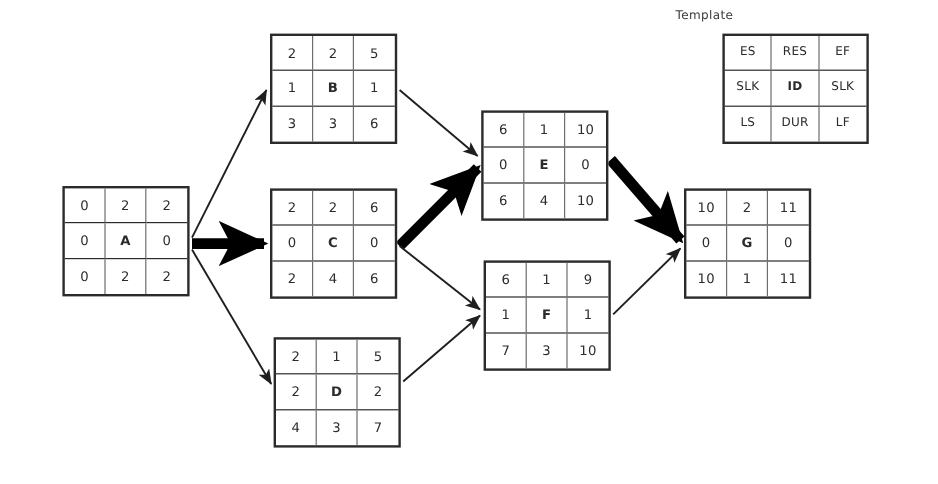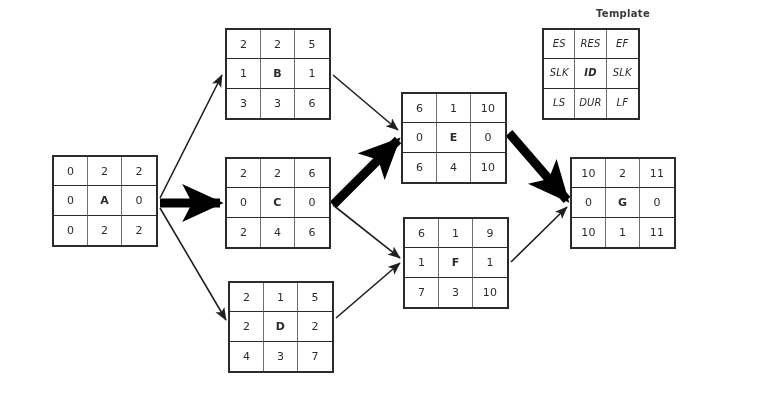--- a/index.html
+++ b/index.html
@@ -52,12 +52,11 @@
   .node .cell.mid { font-weight: bold; }
   .template-label {
     position: absolute;
-    text-align: center;
+    text-align: left;
     font-size: 10px;
     color: #3a3a3a;
     width: 120px;
     letter-spacing: 0.3px;
-    font-weight: bold;
   }
   .tmpl .cell { font-size: 10px; }
 </style>

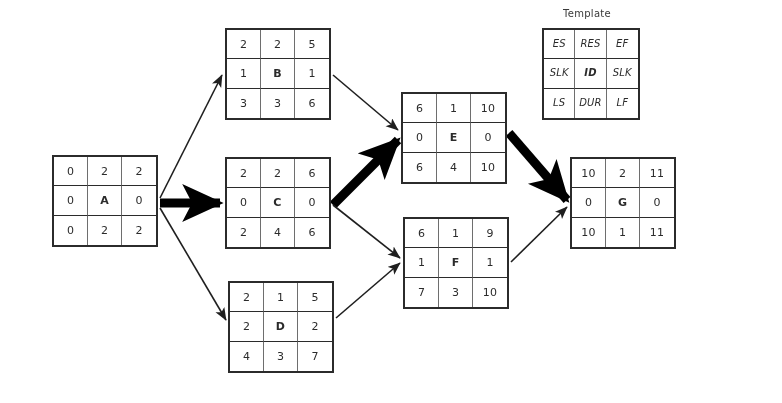--- a/index.html
+++ b/index.html
@@ -167,7 +167,7 @@
         <div class="cell r3 c2">1</div>
         <div class="cell r3 c3">11</div>
       </div>
-      <div class="node tmpl" style="left: 542px; top: 28px; width: 98px; height: 92px; font-style: italic;">
+      <div class="node tmpl" style="left: 602px; top: 28px; width: 122px; height: 92px;">
         <div class="cell r1 c1">ES</div>
         <div class="cell r1 c2">RES</div>
         <div class="cell r1 c3">EF</div>

